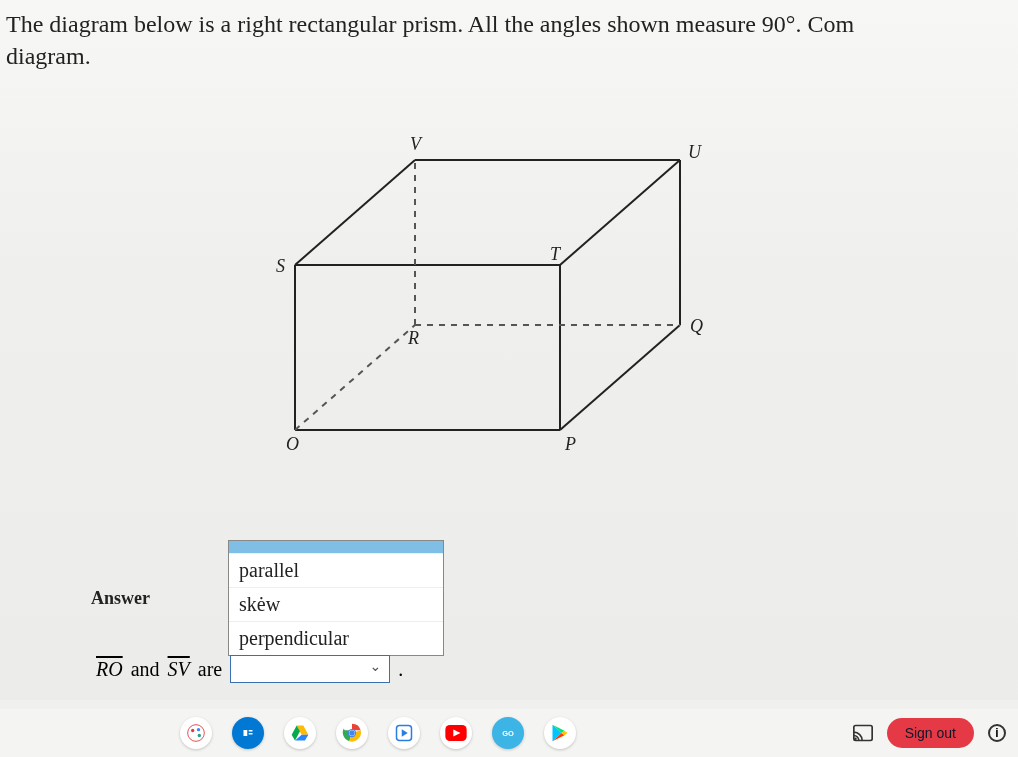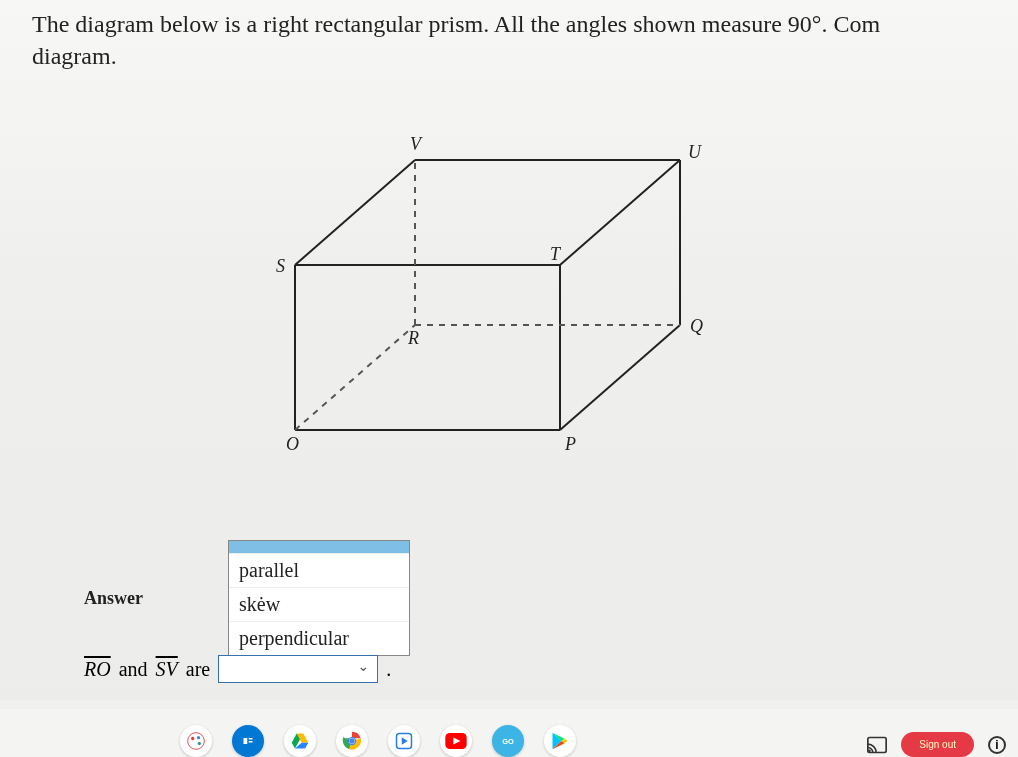--- a/index.html
+++ b/index.html
@@ -12,7 +12,7 @@
     overflow: hidden;
   }
   .content {
-    padding: 8px 32px;
+    padding: 8px 6px;
     background: linear-gradient(180deg, #f7f7f5 0%, #efefed 40%, #ececea 100%);
     height: 700px;
     position: relative;

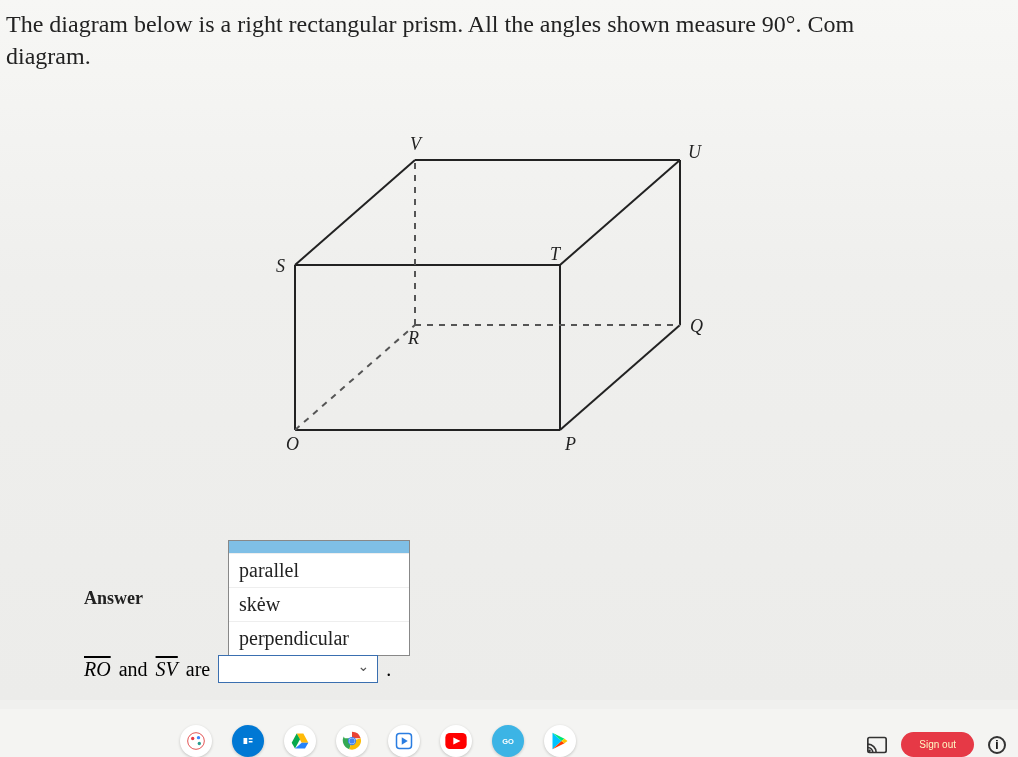--- a/index.html
+++ b/index.html
@@ -44,7 +44,7 @@
     position: absolute;
     left: 148px;
     top: 0;
-    width: 182px;
+    width: 216px;
     background: #fff;
     border: 1px solid #888;
   }

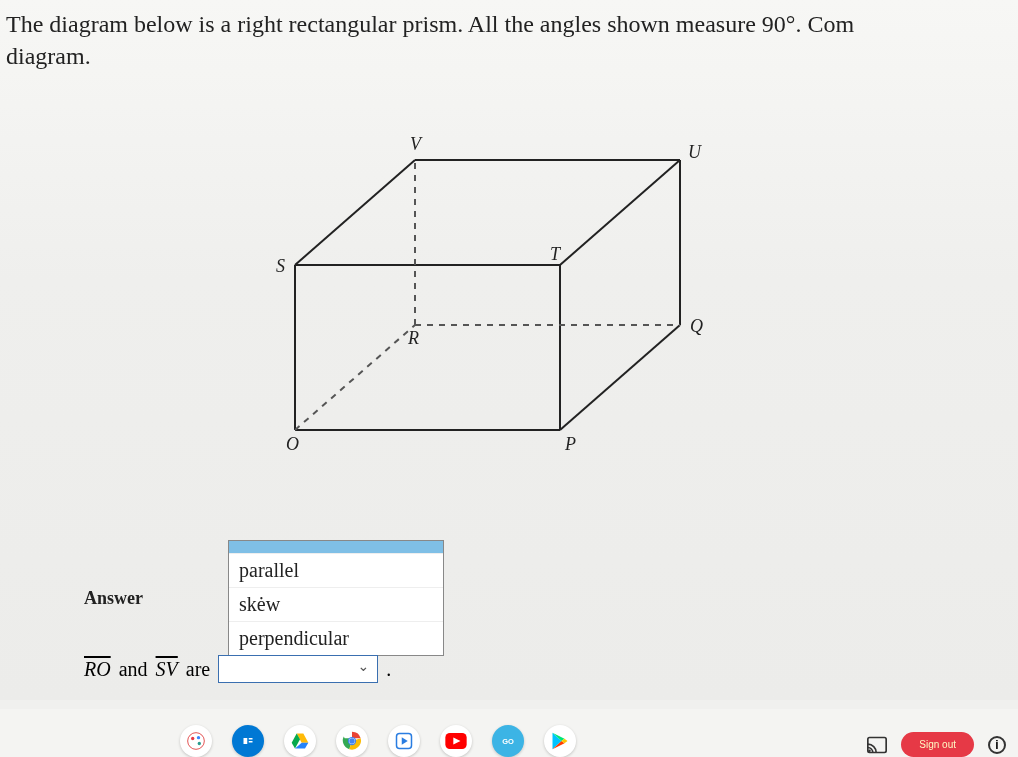--- a/index.html
+++ b/index.html
@@ -38,7 +38,7 @@
     color: #222;
     position: absolute;
     top: 48px;
-    left: 4px;
+    left: 11px;
   }
   .dropdown-open {
     position: absolute;

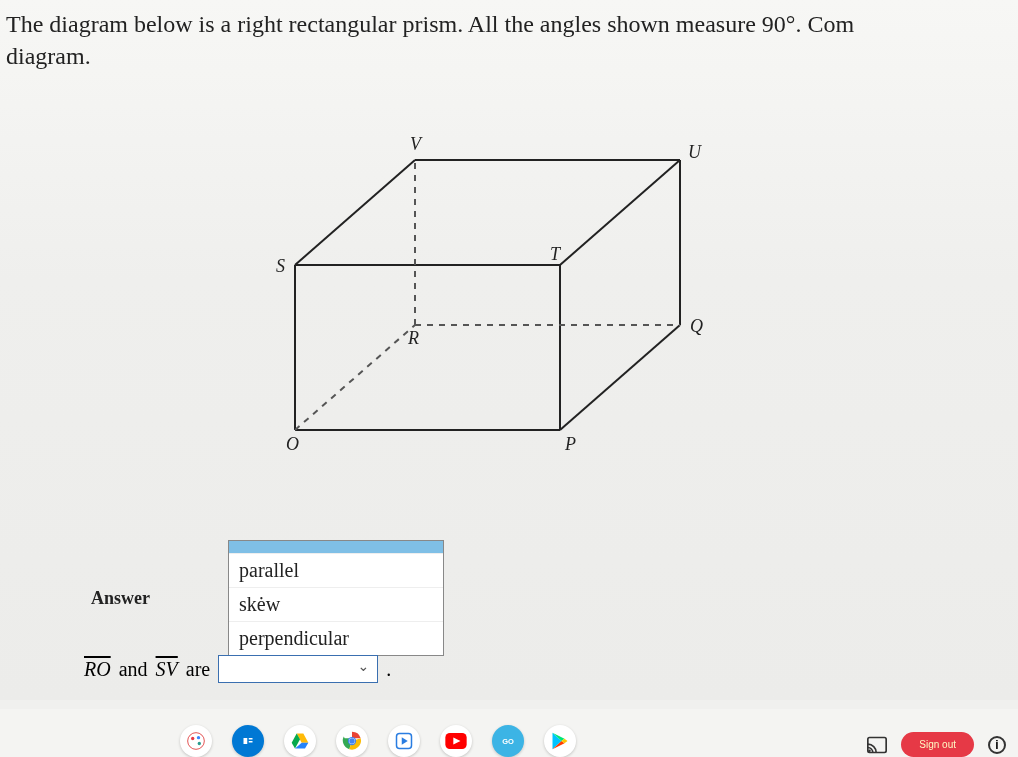--- a/index.html
+++ b/index.html
@@ -61,7 +61,7 @@
   .dropdown-open .opt:first-of-type { border-top: none; }
   .sentence {
     position: absolute;
-    left: 4px;
+    left: 16px;
     top: 115px;
     font-size: 20px;
     display: flex;

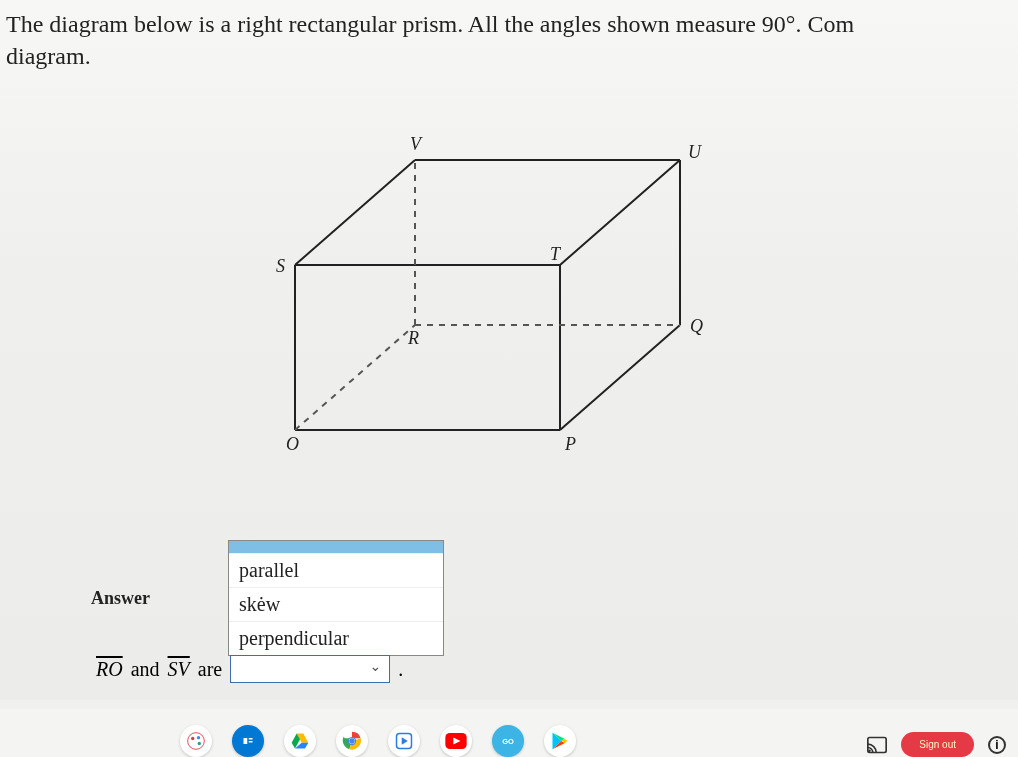--- a/index.html
+++ b/index.html
@@ -95,7 +95,7 @@
     height: 48px;
     background: #f4f4f2;
     display: flex;
-    align-items: flex-end;
+    align-items: center;
     padding: 0 12px 0 180px;
     gap: 20px;
   }

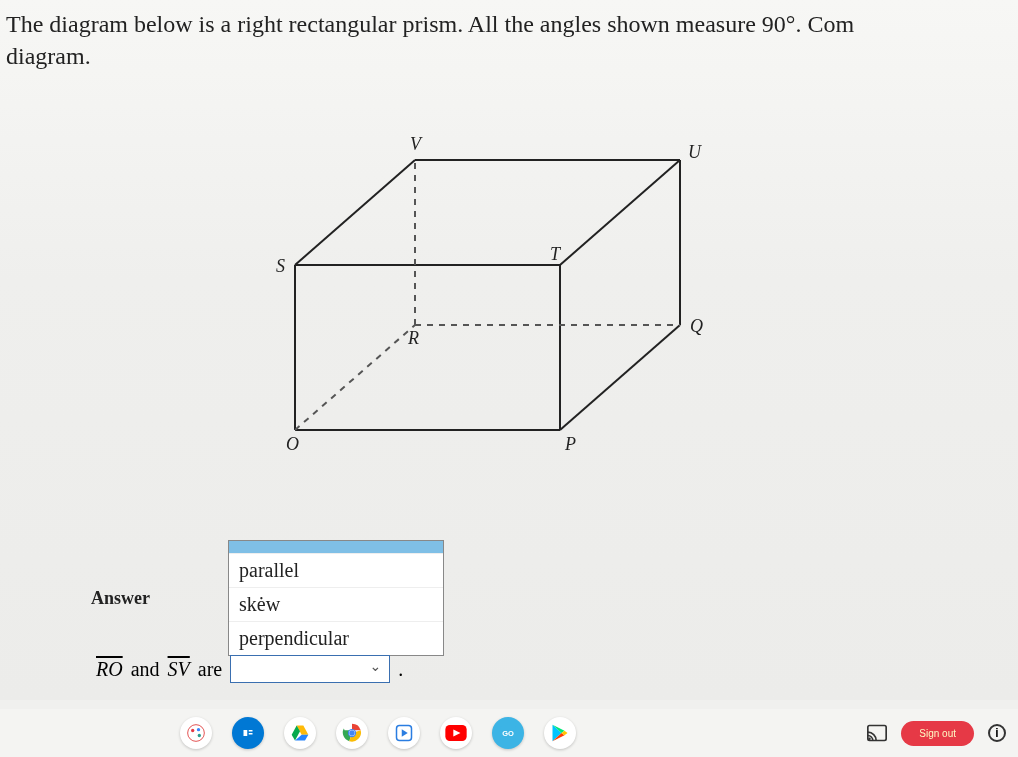--- a/index.html
+++ b/index.html
@@ -117,9 +117,9 @@
   }
   .signout {
     background: #e63946;
-    color: #fef9c3;
+    color: #0f172a;
     font-family: Arial, sans-serif;
-    font-size: 10px;
+    font-size: 14px;
     padding: 7px 18px;
     border-radius: 18px;
   }

